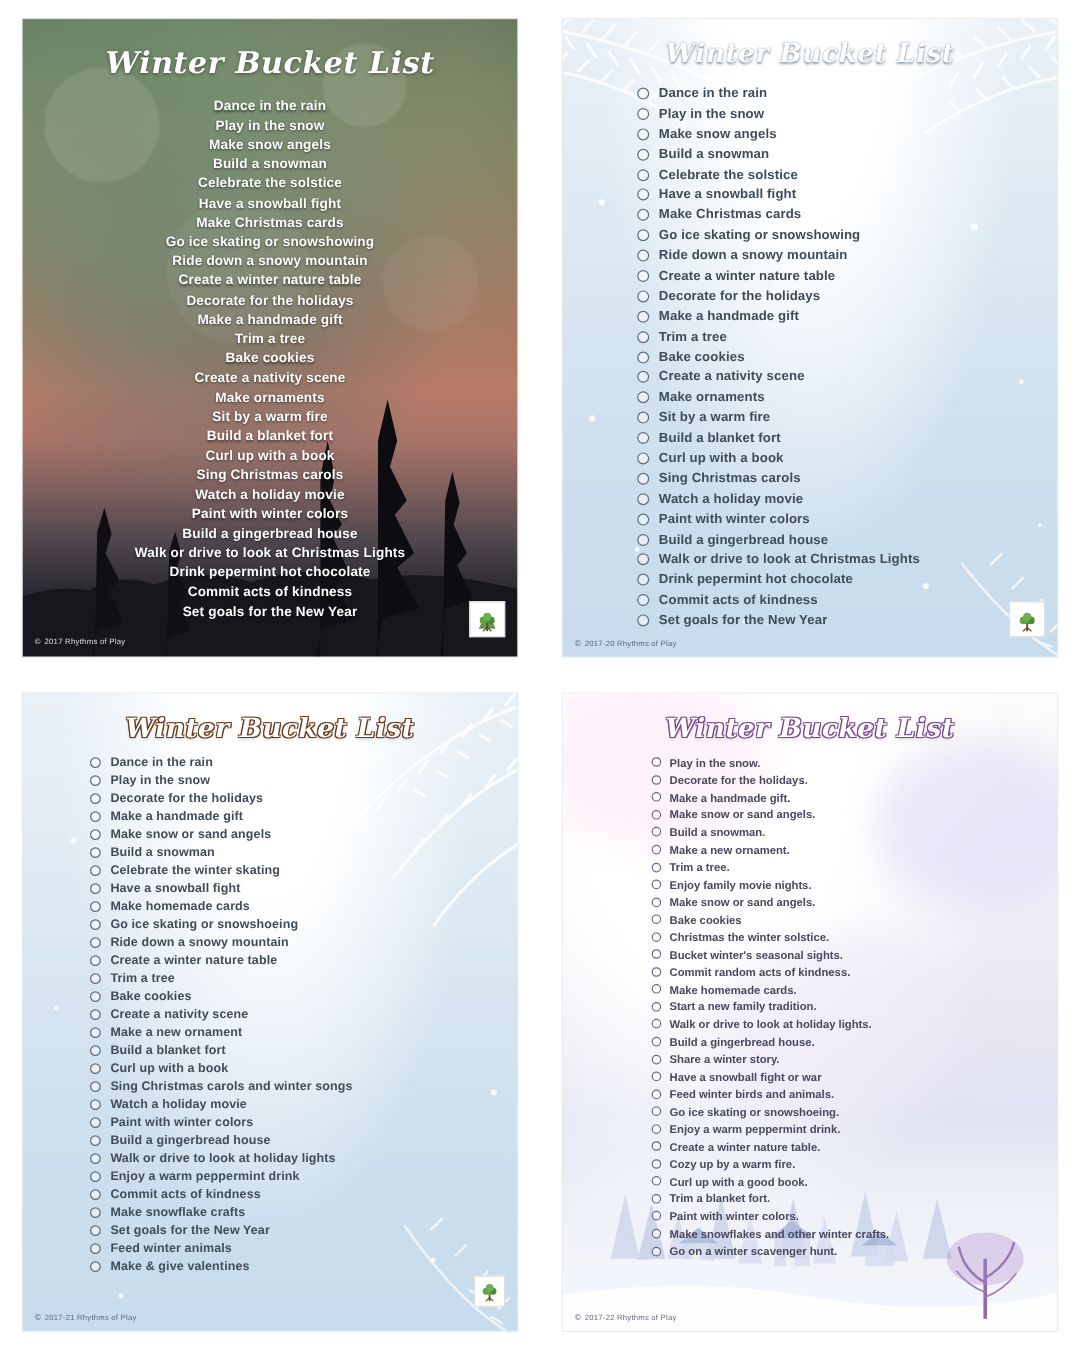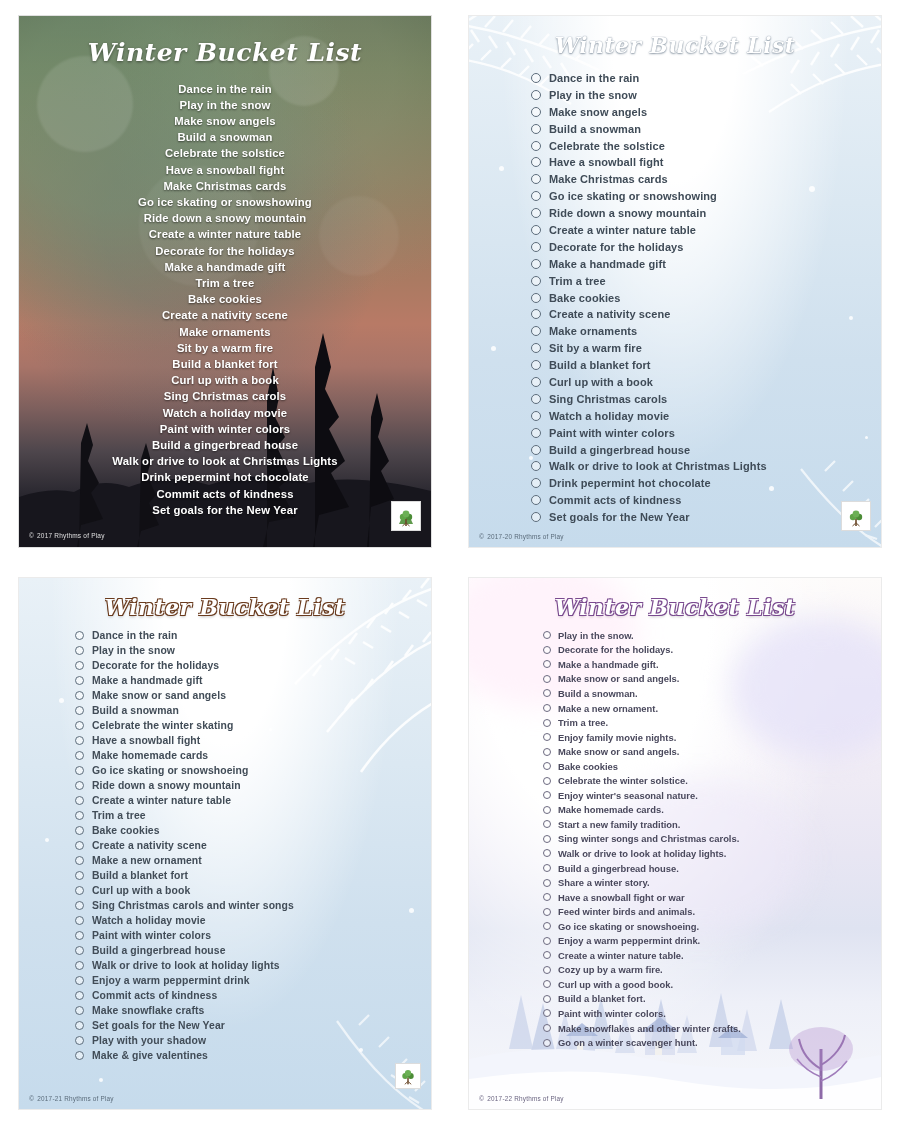--- a/index.html
+++ b/index.html
@@ -652,7 +652,7 @@
           </div>
         <div class="s4-item">
             <span class="box"></span>
-            <span class="txt">Celebrate the winter solstice.</span>
+            <span class="txt">Christmas the winter solstice.</span>
           </div>
         <div class="s4-item">
             <span class="box"></span>

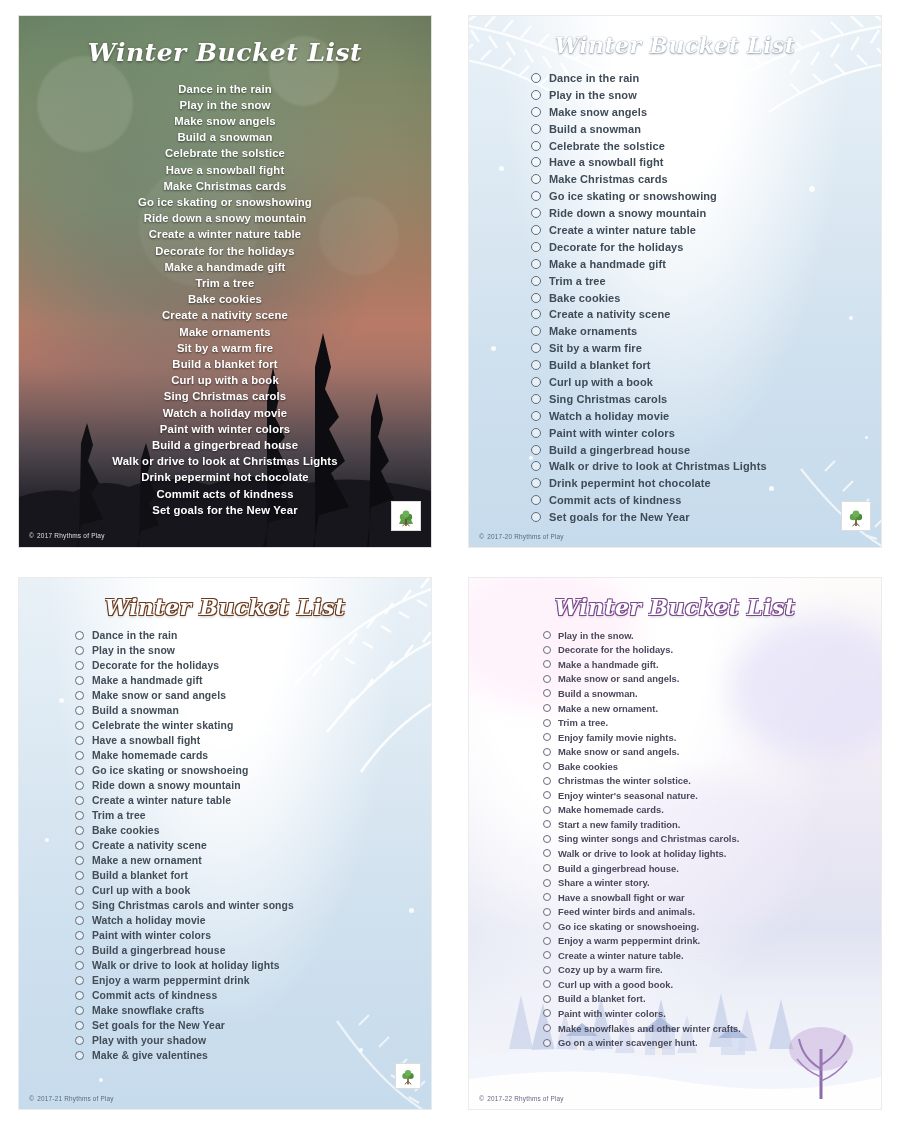--- a/index.html
+++ b/index.html
@@ -656,7 +656,7 @@
           </div>
         <div class="s4-item">
             <span class="box"></span>
-            <span class="txt">Enjoy winter's seasonal nature.</span>
+            <span class="txt">Bucket winter's seasonal sights.</span>
           </div>
         <div class="s4-item">
             <span class="box"></span>

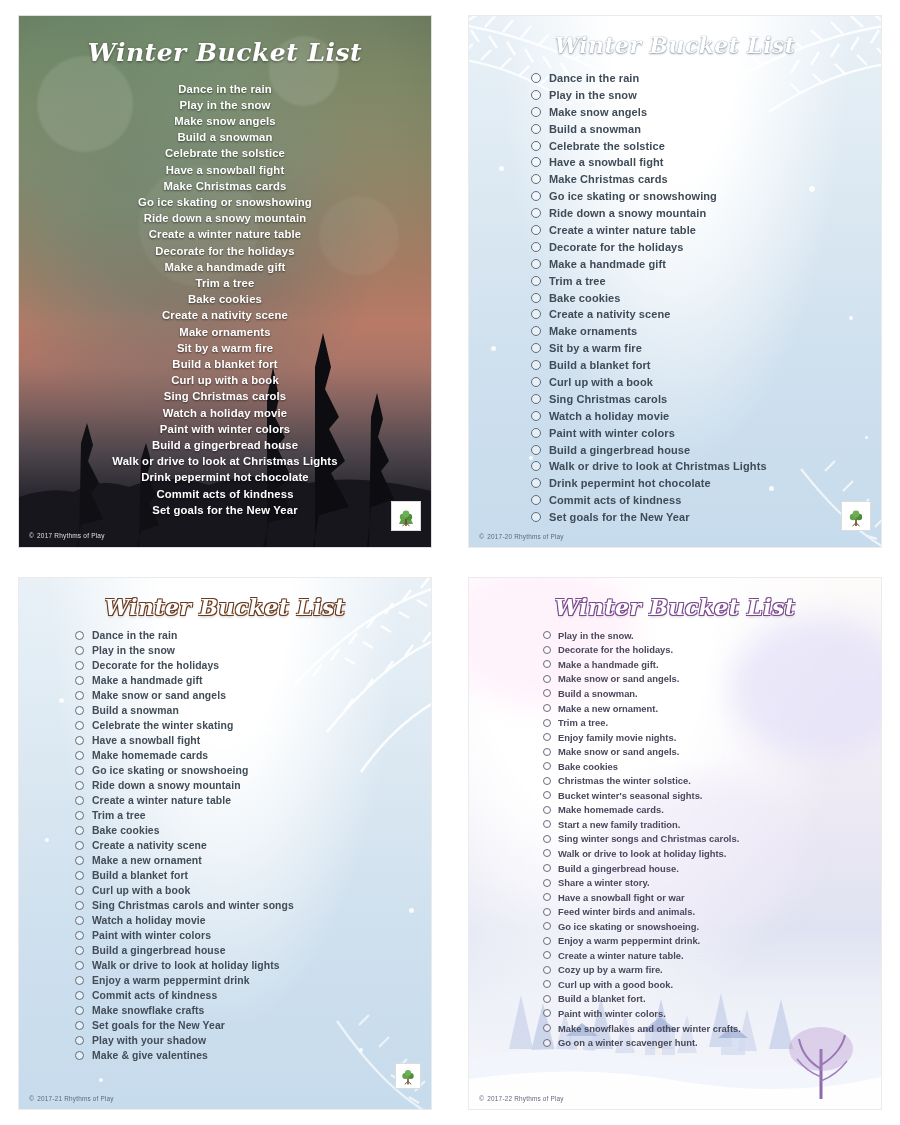--- a/index.html
+++ b/index.html
@@ -660,6 +660,10 @@
           </div>
         <div class="s4-item">
             <span class="box"></span>
+            <span class="txt">Commit random acts of kindness.</span>
+          </div>
+        <div class="s4-item">
+            <span class="box"></span>
             <span class="txt">Make homemade cards.</span>
           </div>
         <div class="s4-item">

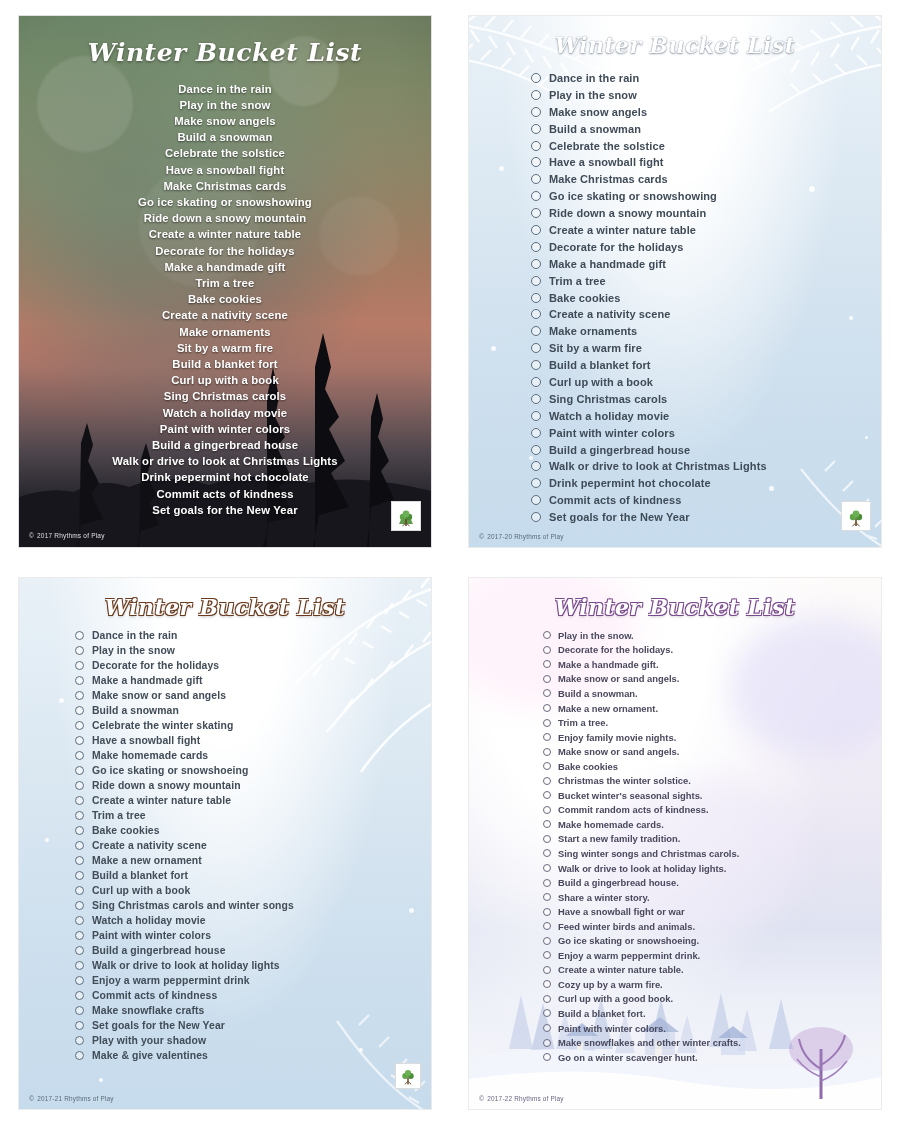--- a/index.html
+++ b/index.html
@@ -672,10 +672,6 @@
           </div>
         <div class="s4-item">
             <span class="box"></span>
-            <span class="txt">Sing winter songs and Christmas carols.</span>
-          </div>
-        <div class="s4-item">
-            <span class="box"></span>
             <span class="txt">Walk or drive to look at holiday lights.</span>
           </div>
         <div class="s4-item">

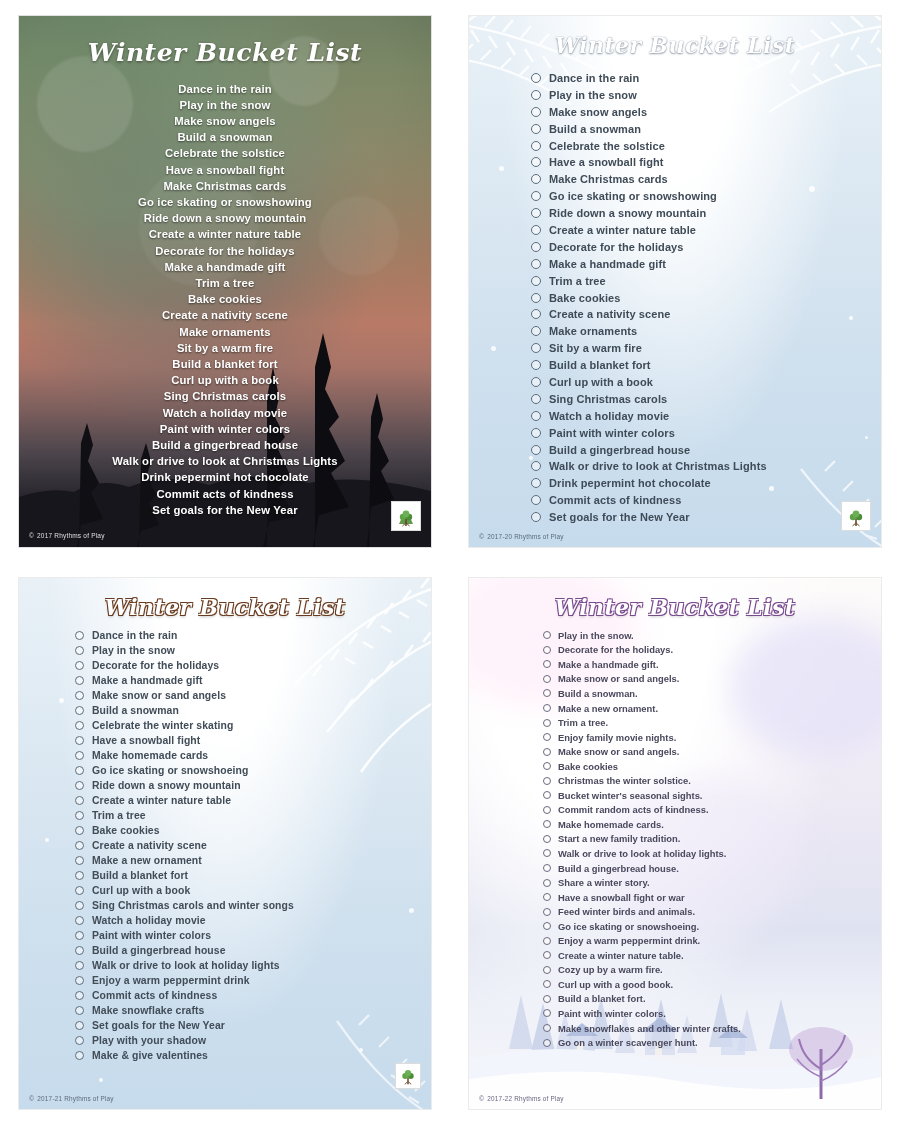--- a/index.html
+++ b/index.html
@@ -712,7 +712,7 @@
           </div>
         <div class="s4-item">
             <span class="box"></span>
-            <span class="txt">Build a blanket fort.</span>
+            <span class="txt">Trim a blanket fort.</span>
           </div>
         <div class="s4-item">
             <span class="box"></span>

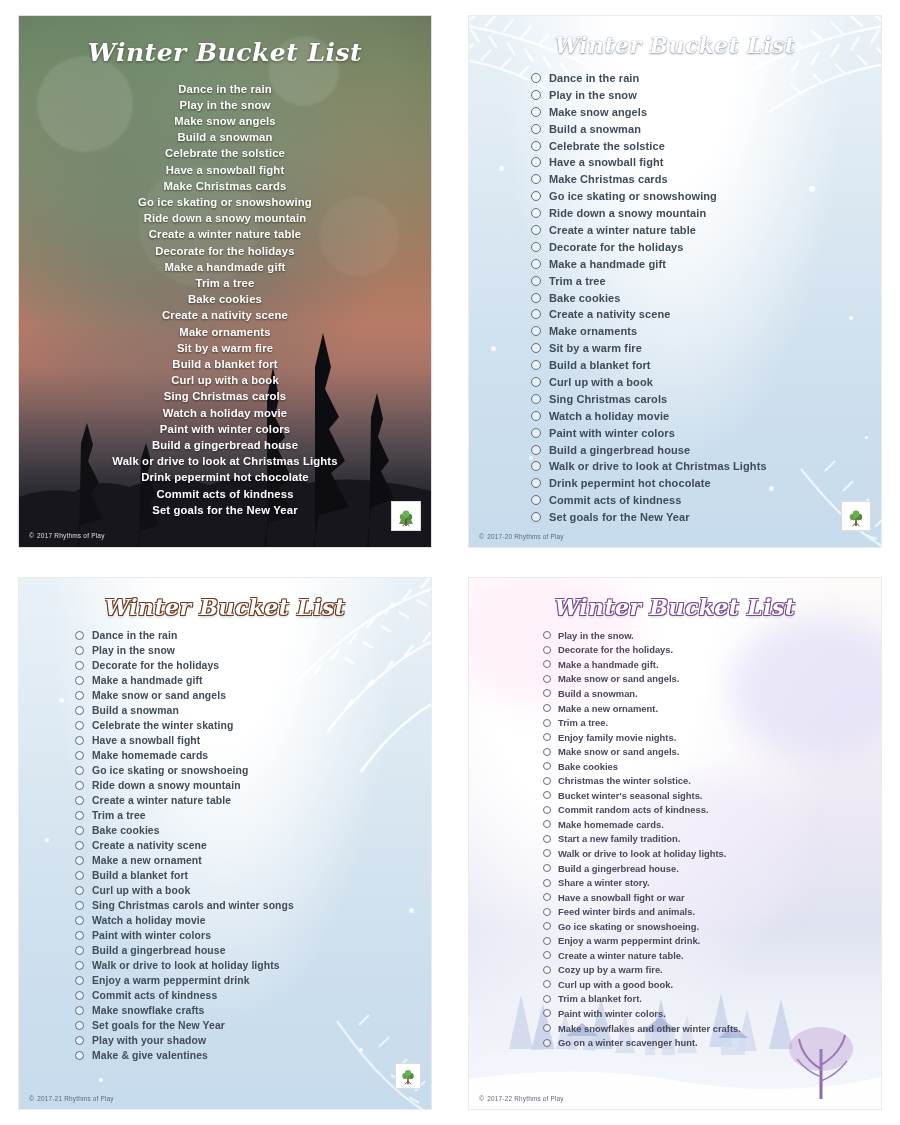--- a/index.html
+++ b/index.html
@@ -534,6 +534,10 @@
           </div>
         <div class="check-item">
             <span class="box"></span>
+            <span class="txt">Feed winter animals</span>
+          </div>
+        <div class="check-item">
+            <span class="box"></span>
             <span class="txt">Play with your shadow</span>
           </div>
         <div class="check-item">

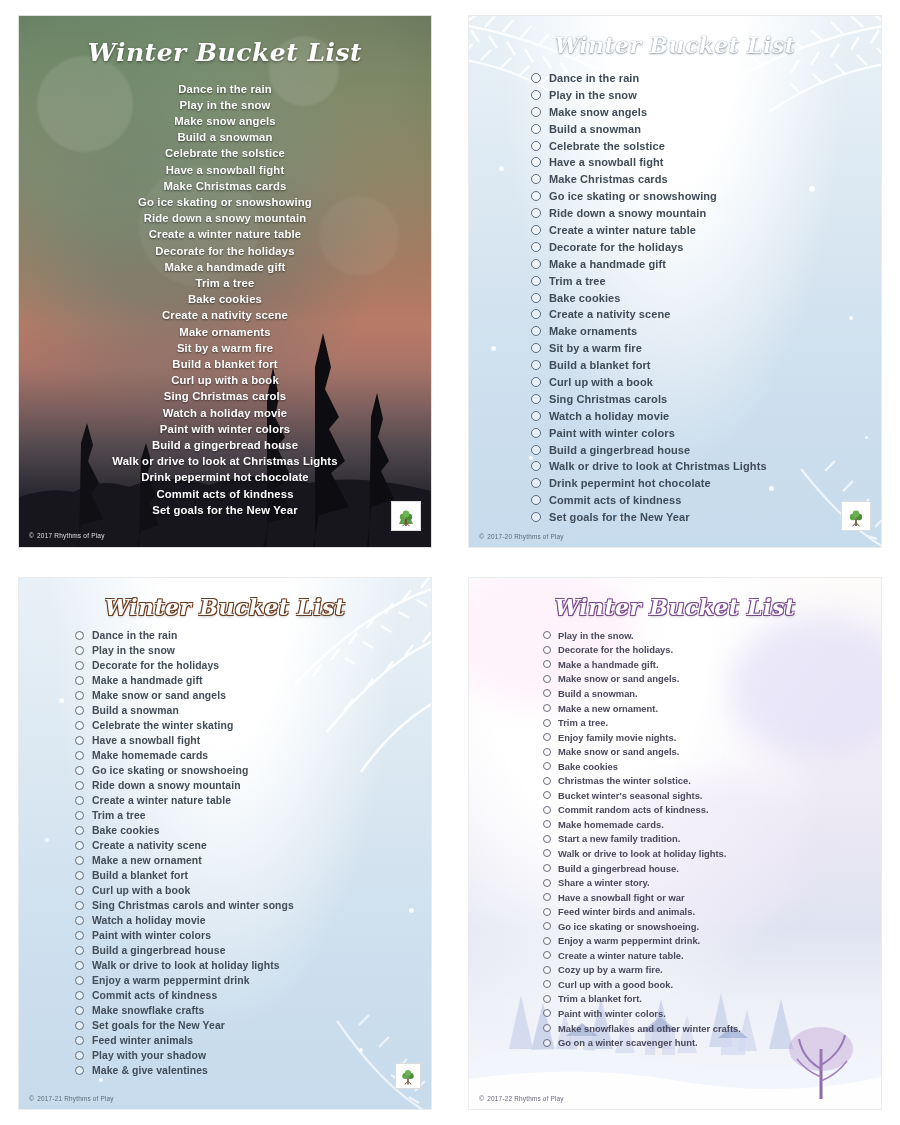--- a/index.html
+++ b/index.html
@@ -538,10 +538,6 @@
           </div>
         <div class="check-item">
             <span class="box"></span>
-            <span class="txt">Play with your shadow</span>
-          </div>
-        <div class="check-item">
-            <span class="box"></span>
             <span class="txt">Make &amp; give valentines</span>
           </div>
       </div>

